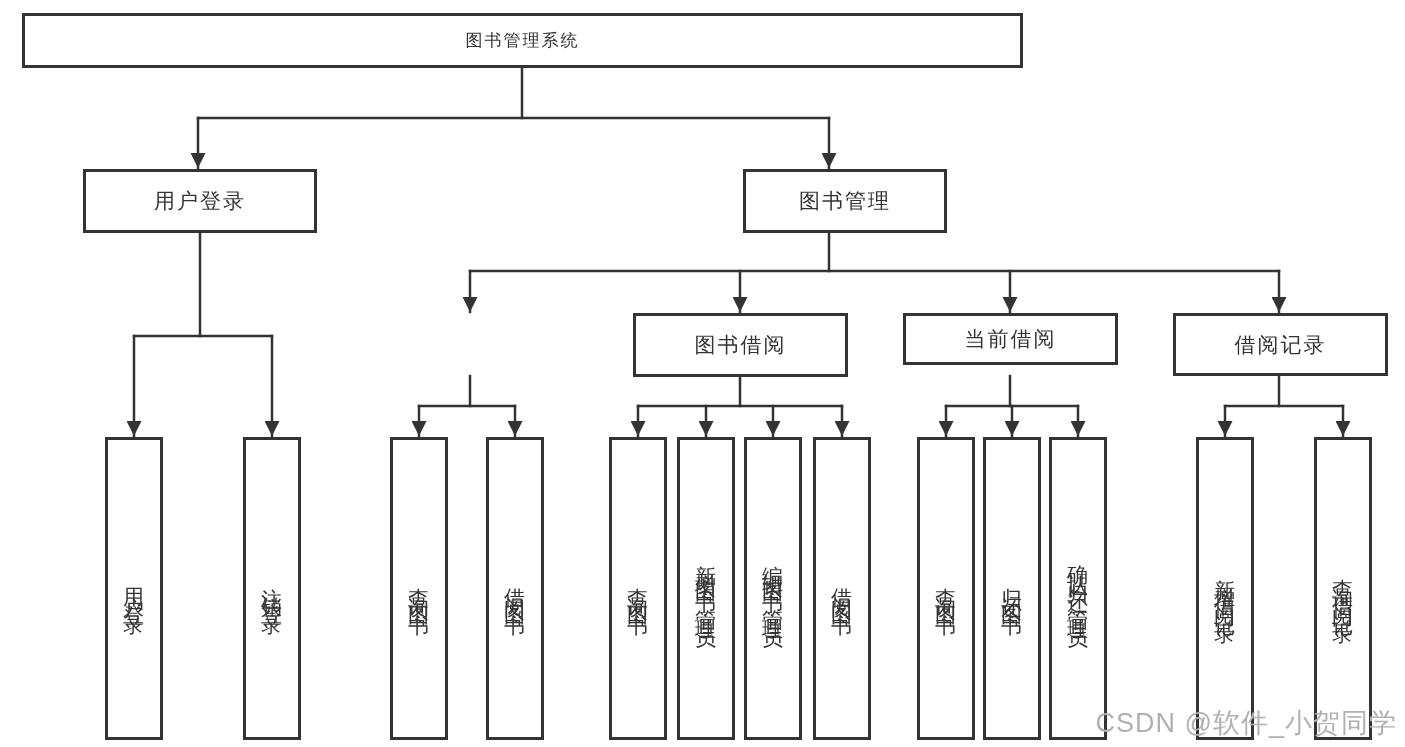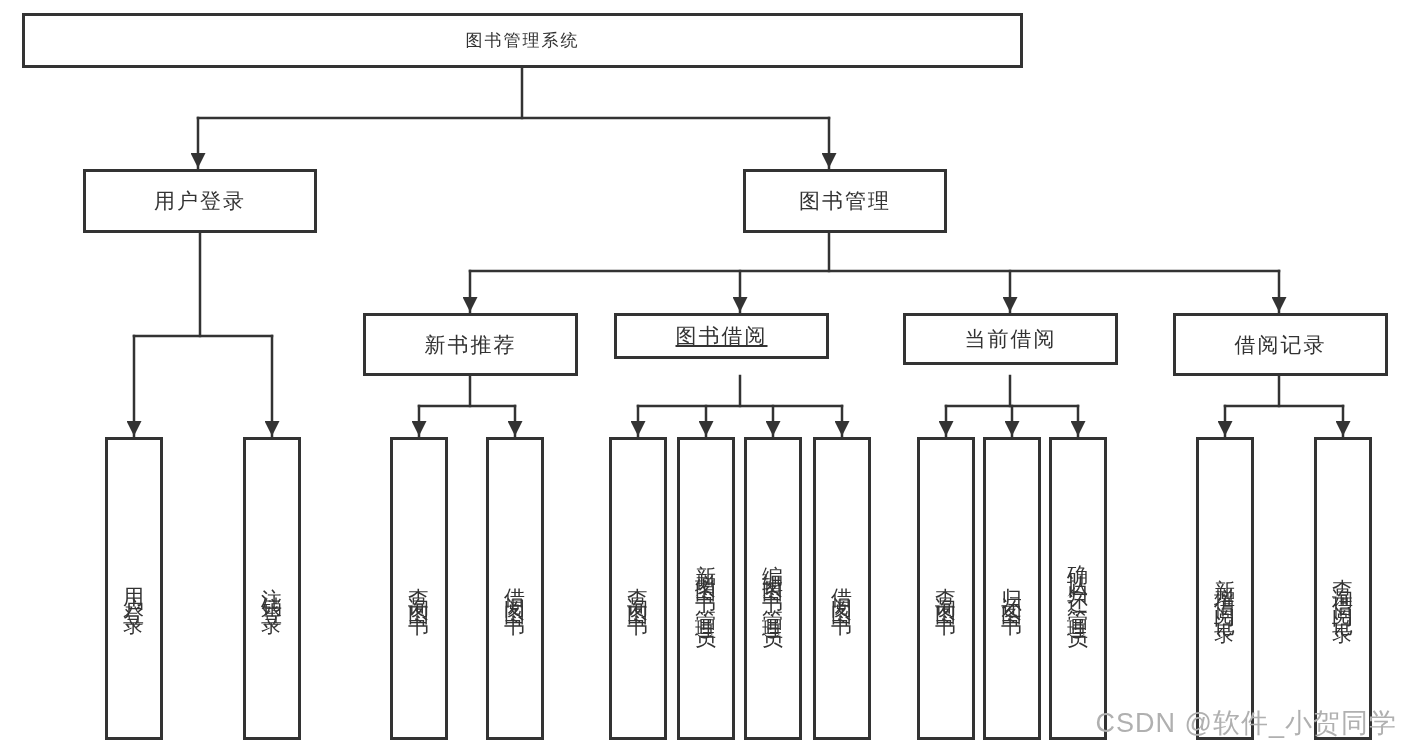--- a/index.html
+++ b/index.html
@@ -125,9 +125,6 @@
     <span>图书管理</span>
   </div>
 
-  <div class="box h-box" style="left:363px; top:313px; width:215px; height:63px;">
-    <span>新书推荐</span>
-  </div>
   <div class="box h-box" style="left:614px; top:313px; width:215px; height:46px;text-decoration:underline;">
     <span>图书借阅</span>
   </div>

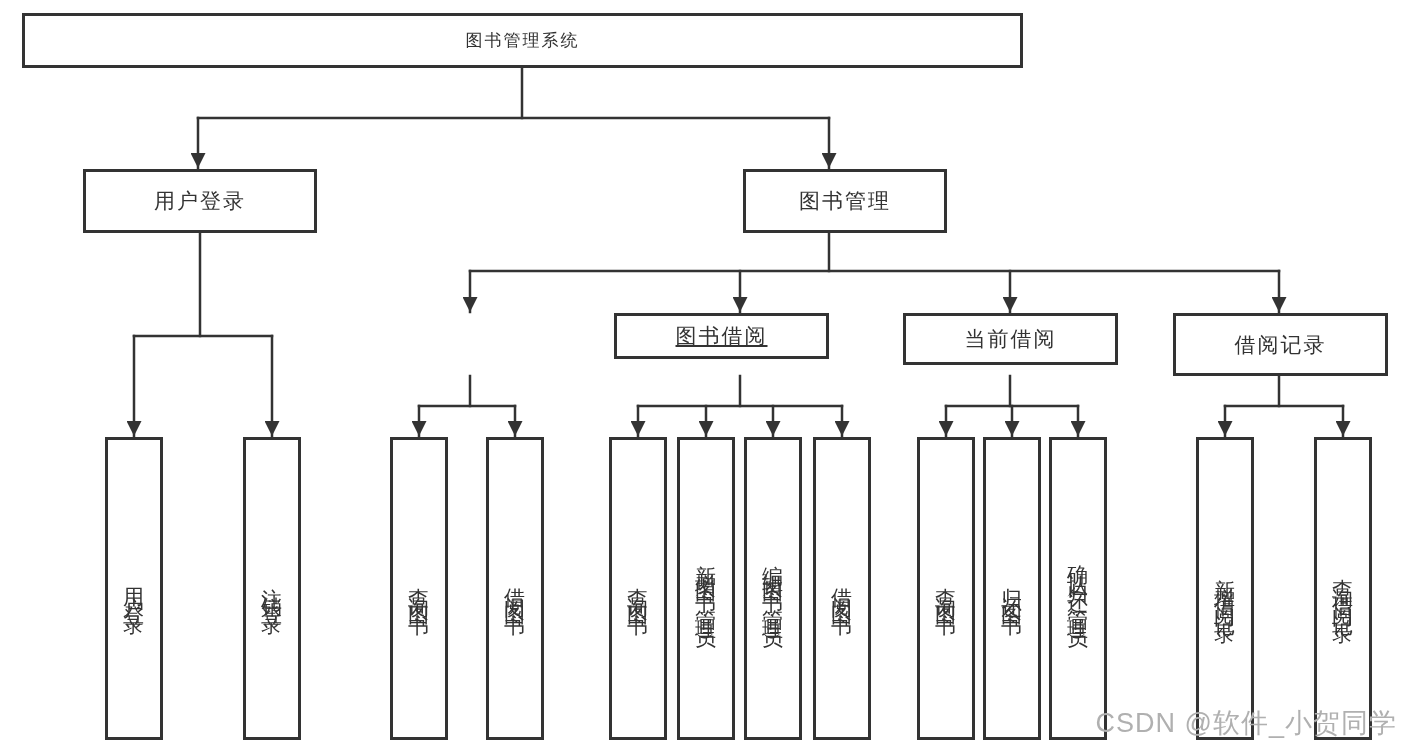--- a/index.html
+++ b/index.html
@@ -125,7 +125,7 @@
     <span>图书管理</span>
   </div>
 
-  <div class="box h-box" style="left:614px; top:313px; width:215px; height:46px;text-decoration:underline;">
+  <div class="box h-box" style="left:633px; top:313px; width:215px; height:64px;">
     <span>图书借阅</span>
   </div>
   <div class="box h-box" style="left:903px; top:313px; width:215px; height:52px;">

